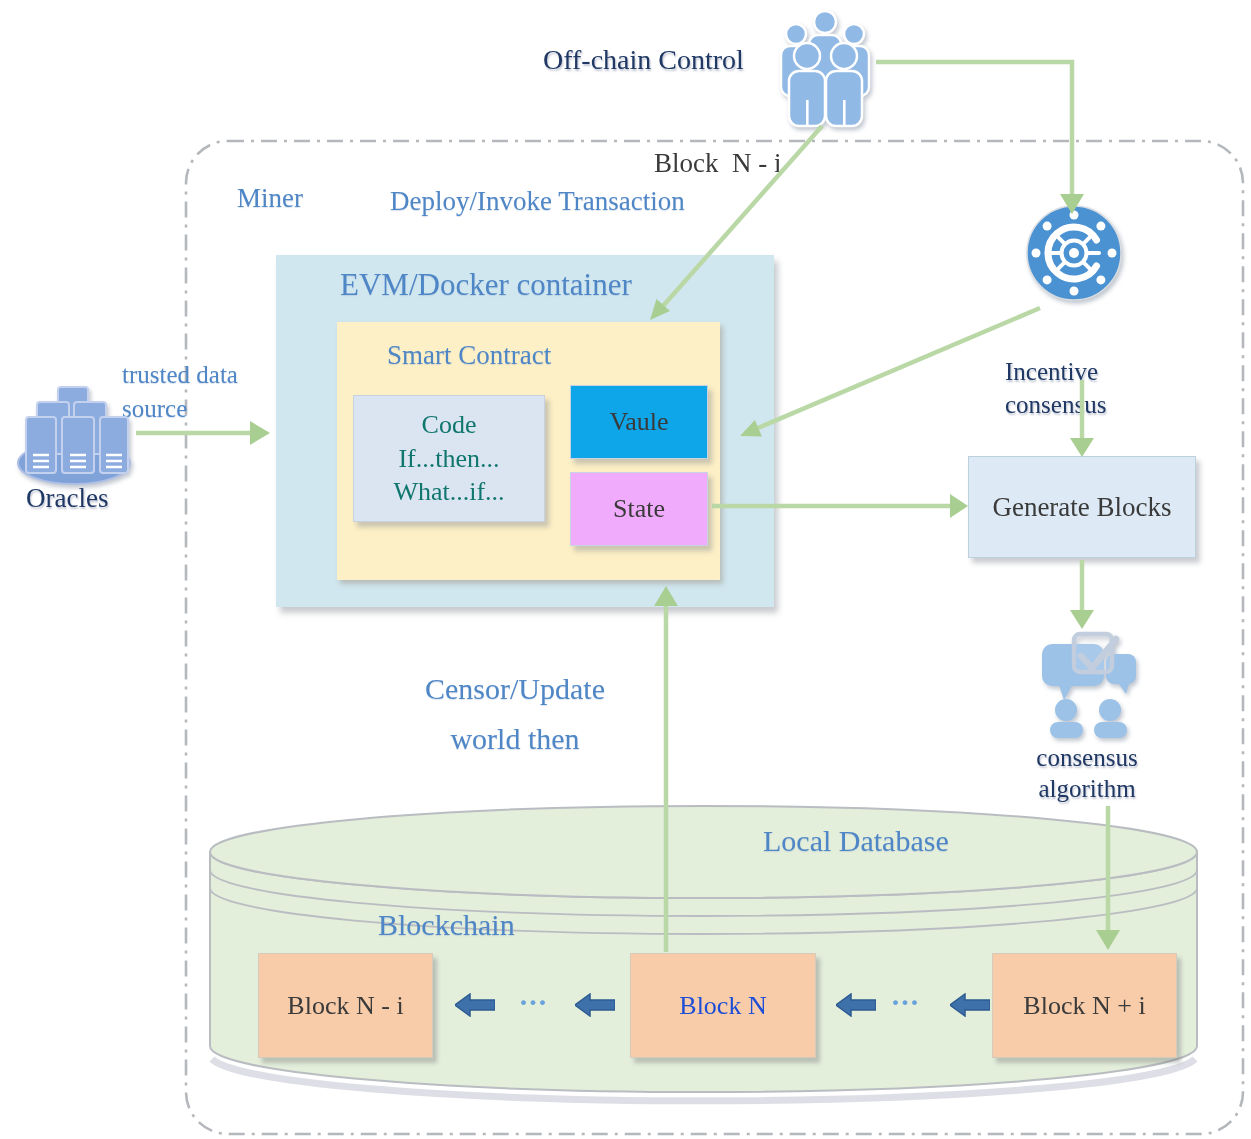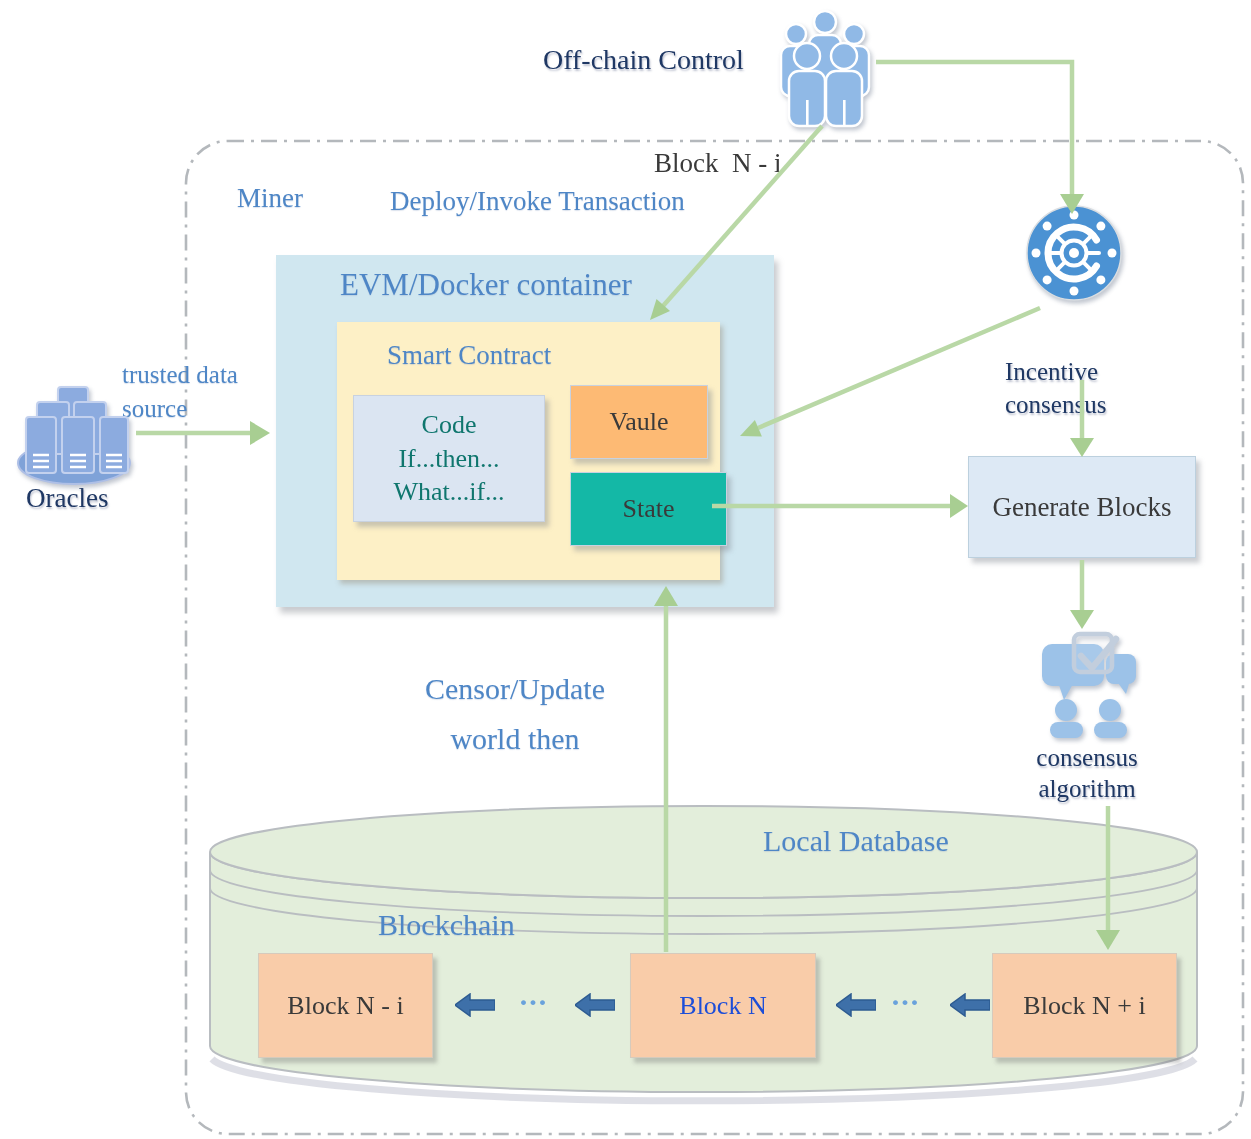--- a/index.html
+++ b/index.html
@@ -49,7 +49,7 @@
     <div>What...if...</div>
   </div>
 
-  <div class="box center" style="left:570px;top:385px;width:138px;height:74px;background:#fdba74;border:1px solid #c8d2e0;box-shadow:4px 5px 5px rgba(125,130,140,.4);font-size:26px;color:#3a3a3a;">
+  <div class="box center" style="left:570px;top:385px;width:138px;height:74px;background:#0ea5e9;border:1px solid #c8d2e0;box-shadow:4px 5px 5px rgba(125,130,140,.4);font-size:26px;color:#3a3a3a;">
     <span>Vaule</span>
   </div>
 

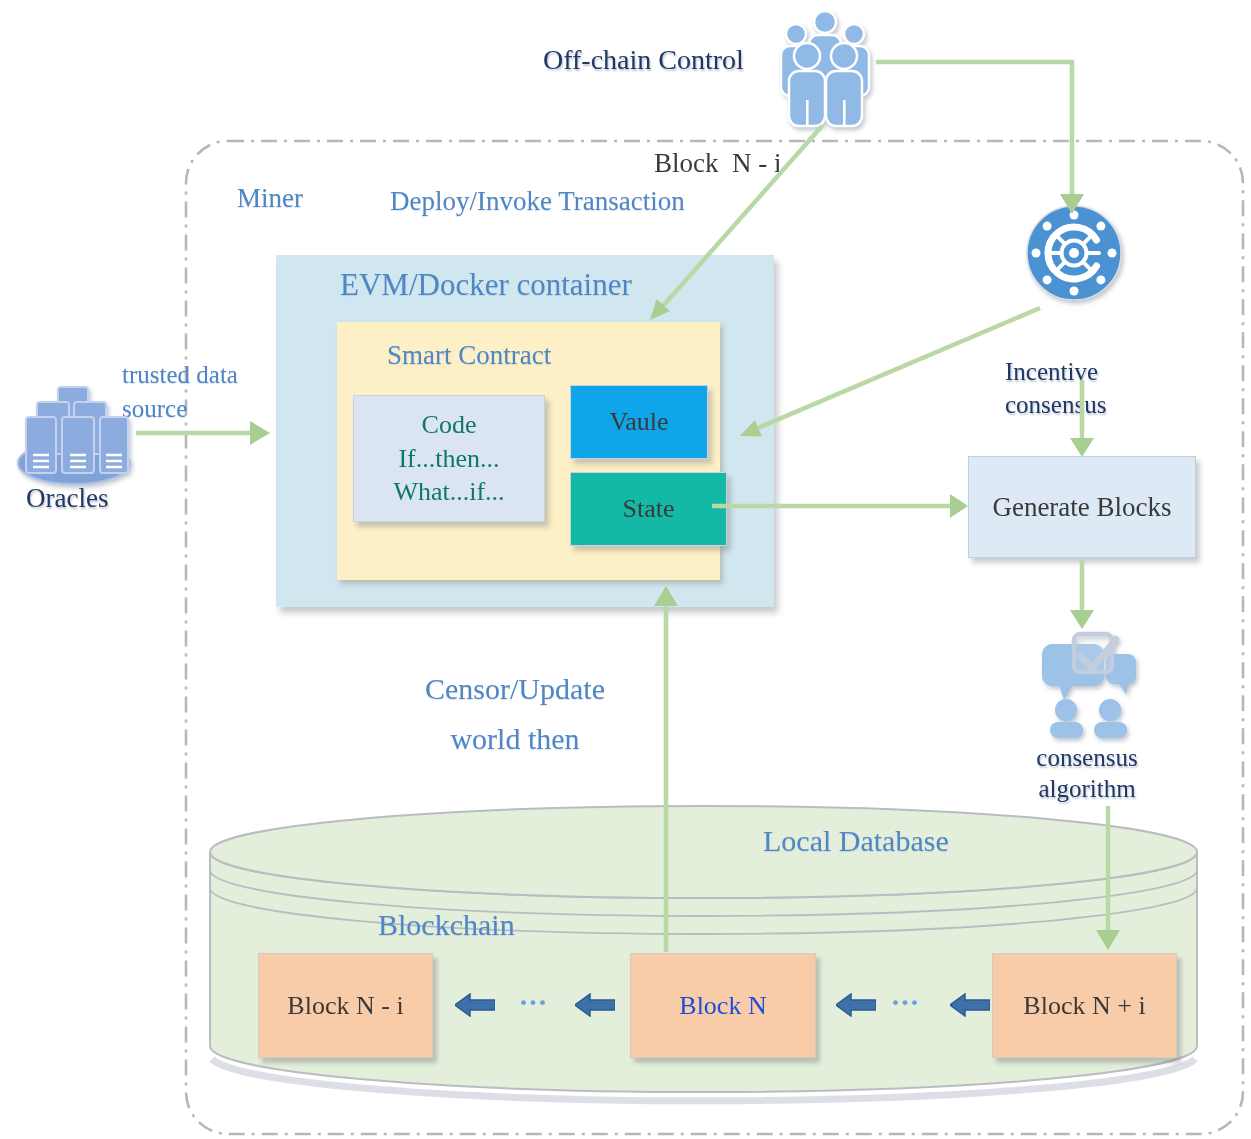--- a/index.html
+++ b/index.html
@@ -53,7 +53,7 @@
     <span>Vaule</span>
   </div>
 
-  <div class="box center" style="left:570px;top:472px;width:157px;height:74px;background:#14b8a6;border:1px solid #c8d2e0;box-shadow:4px 5px 5px rgba(125,130,140,.4);font-size:26px;color:#3a3a3a;">
+  <div class="box center" style="left:570px;top:472px;width:138px;height:74px;background:#f0abfc;border:1px solid #c8d2e0;box-shadow:4px 5px 5px rgba(125,130,140,.4);font-size:26px;color:#3a3a3a;">
     <span>State</span>
   </div>
 

